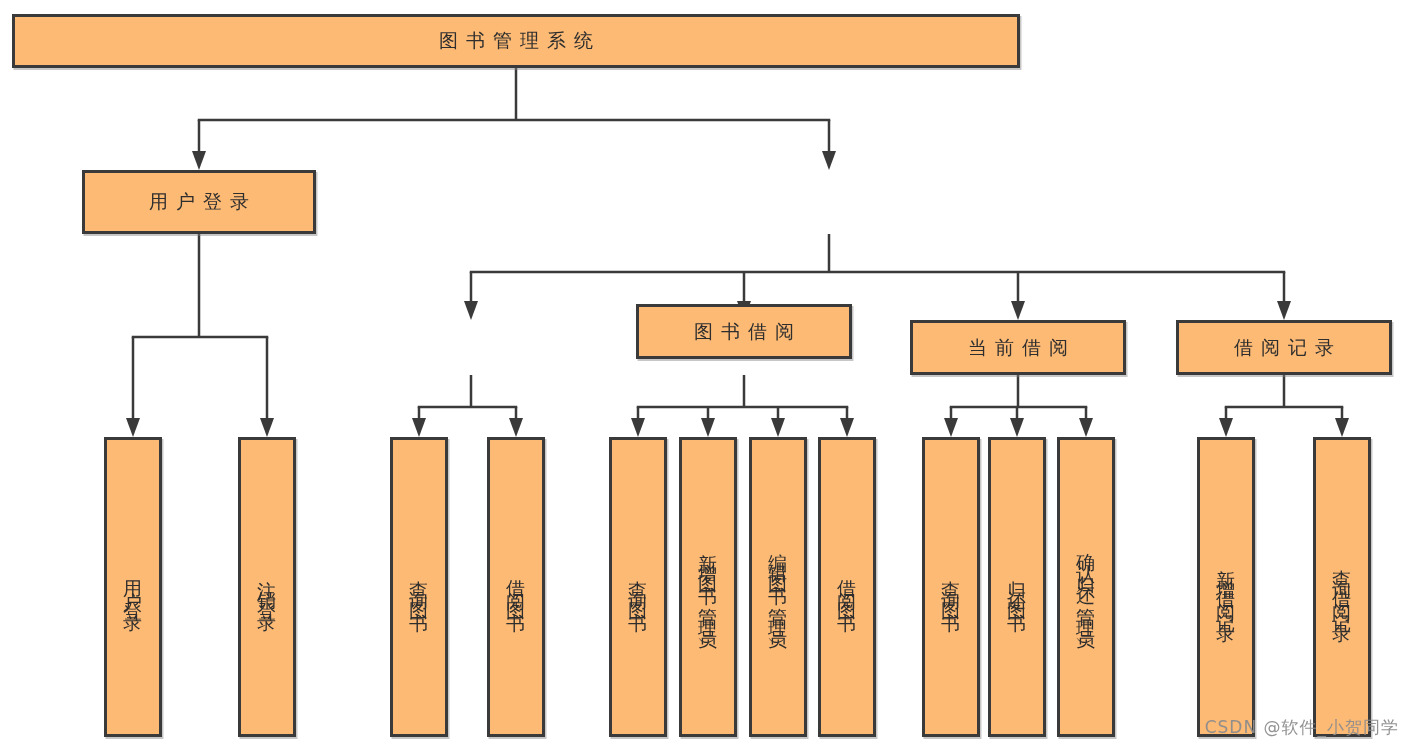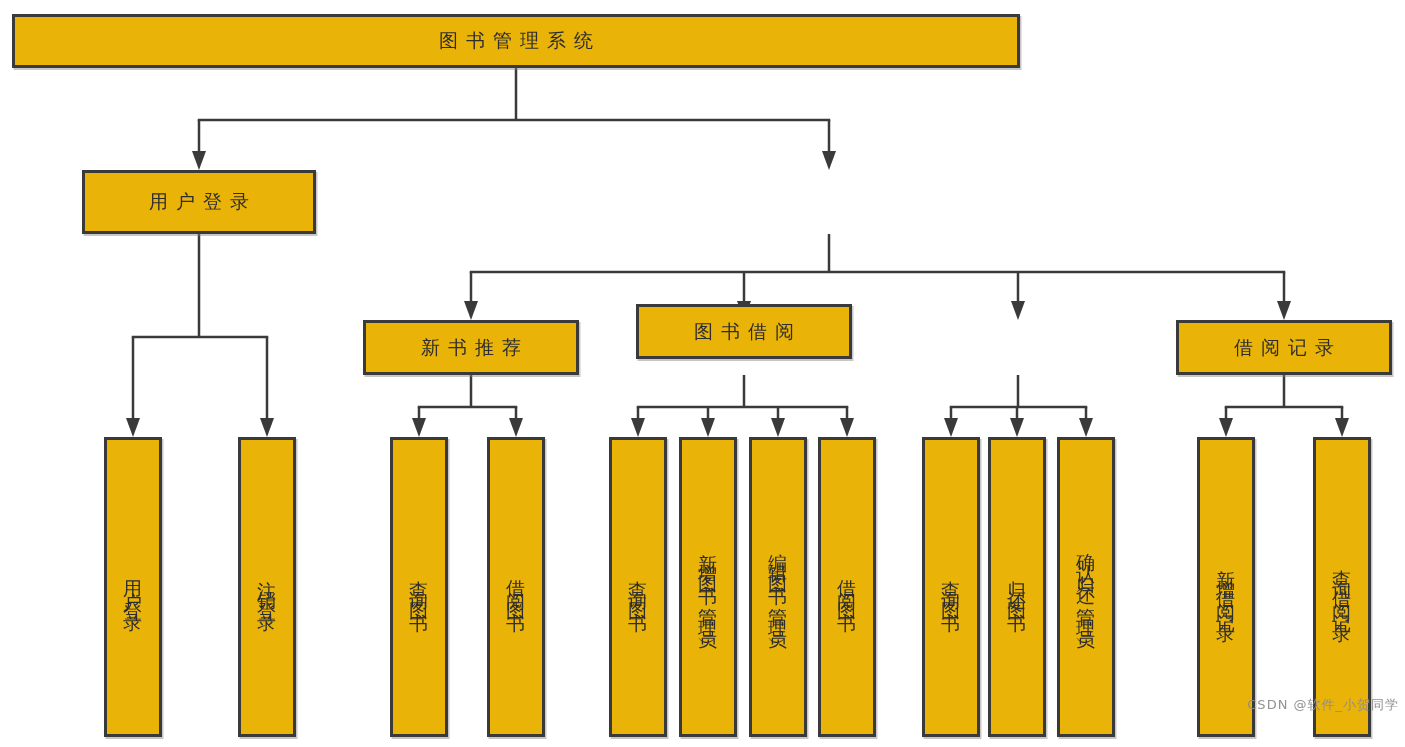--- a/index.html
+++ b/index.html
@@ -22,7 +22,7 @@
     position: absolute;
     box-sizing: border-box;
     border: 3px solid #3a3a3a;
-    background: #eab308;
+    background: #fdba74;
     display: flex;
     align-items: center;
     justify-content: center;

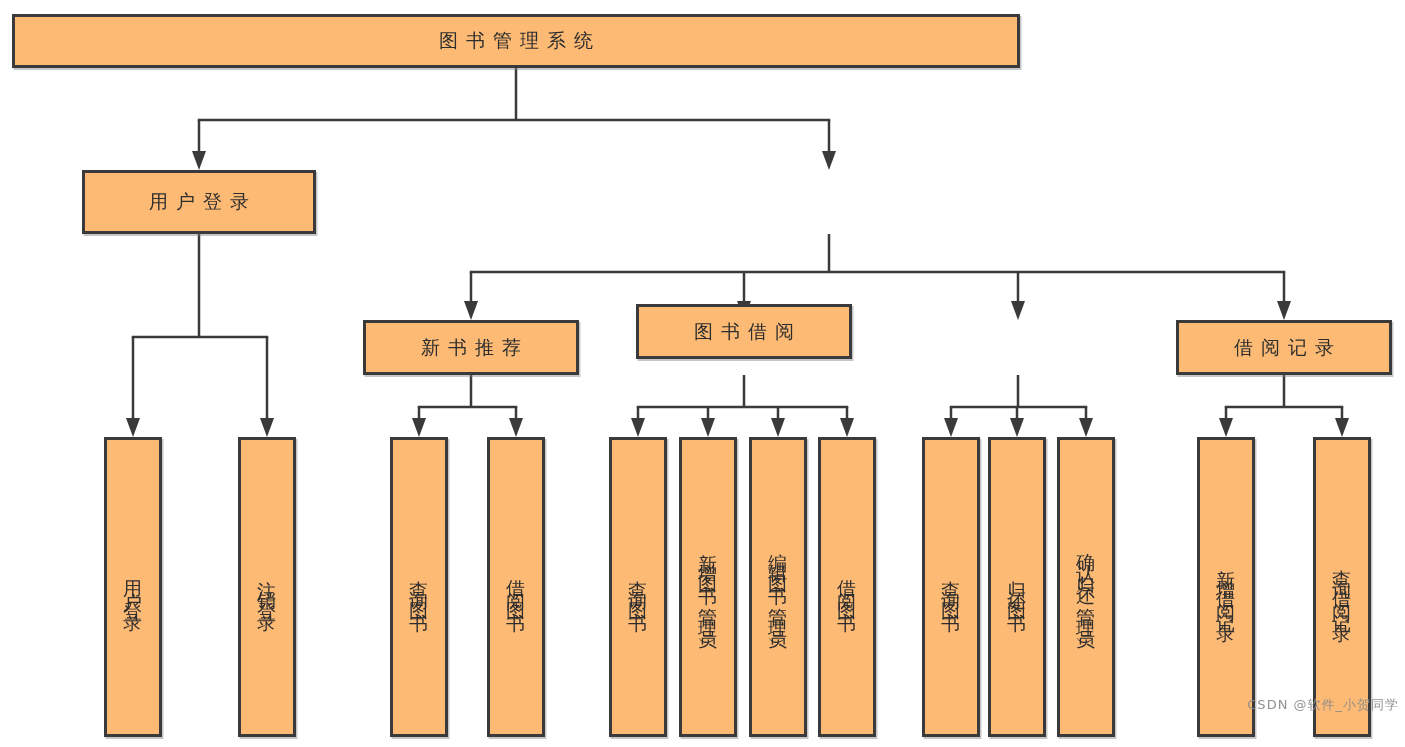--- a/index.html
+++ b/index.html
@@ -125,9 +125,6 @@
     <span class="lbl">用户登录</span>
   </div>
 
-  <div class="node node-h" style="left:363px; top:320px; width:216px; height:55px;">
-    <span class="lbl">新书推荐</span>
-  </div>
   <div class="node node-h" style="left:636px; top:304px; width:216px; height:55px;">
     <span class="lbl">图书借阅</span>
   </div>

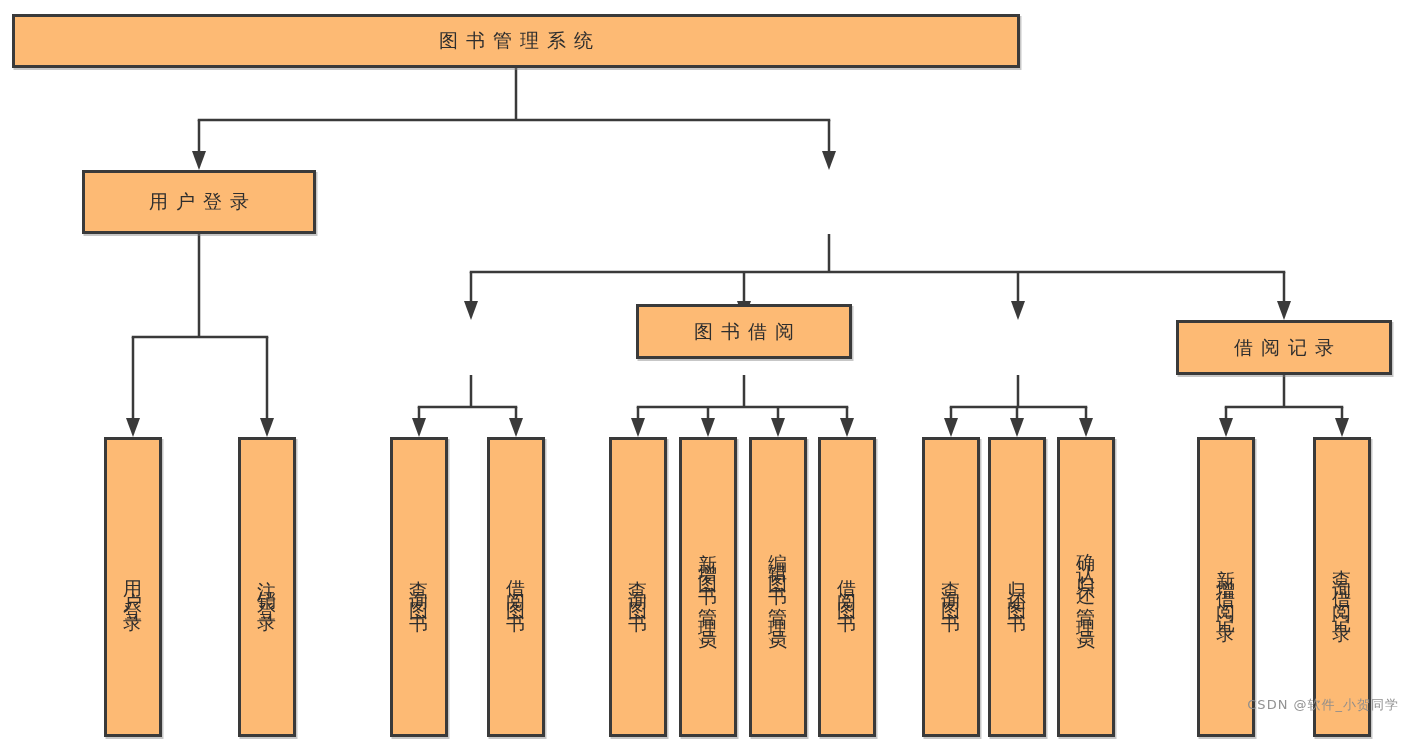--- a/index.html
+++ b/index.html
@@ -128,6 +128,9 @@
   <div class="node node-h" style="left:636px; top:304px; width:216px; height:55px;">
     <span class="lbl">图书借阅</span>
   </div>
+  <div class="node node-h" style="left:910px; top:320px; width:216px; height:55px;">
+    <span class="lbl">当前借阅</span>
+  </div>
   <div class="node node-h" style="left:1176px; top:320px; width:216px; height:55px;">
     <span class="lbl">借阅记录</span>
   </div>

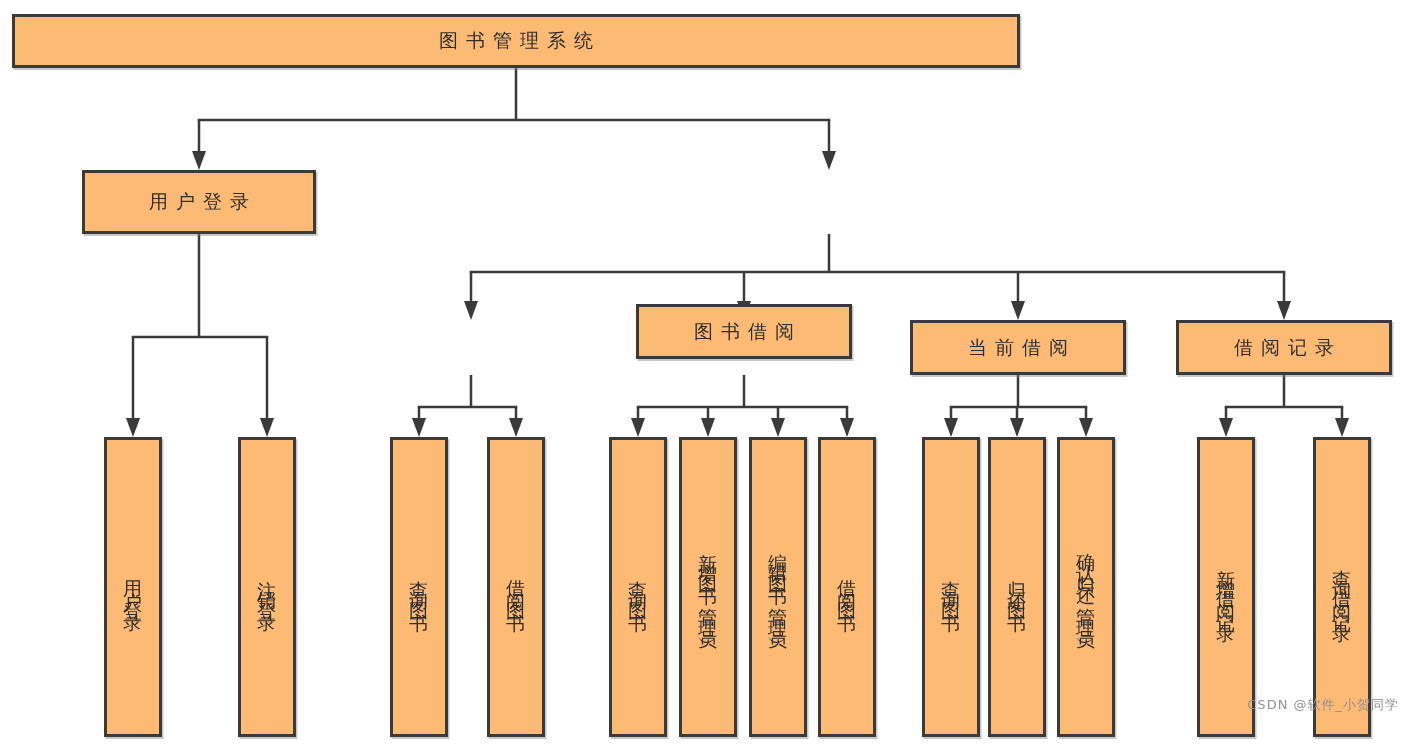--- a/index.html
+++ b/index.html
@@ -48,9 +48,9 @@
   .watermark {
     position: absolute;
     right: 6px;
-    top: 696px;
+    top: 716px;
     z-index: 2;
-    font-size: 13px;
+    font-size: 17px;
     color: rgba(140,140,140,0.95);
     letter-spacing: 1px;
     white-space: nowrap;

